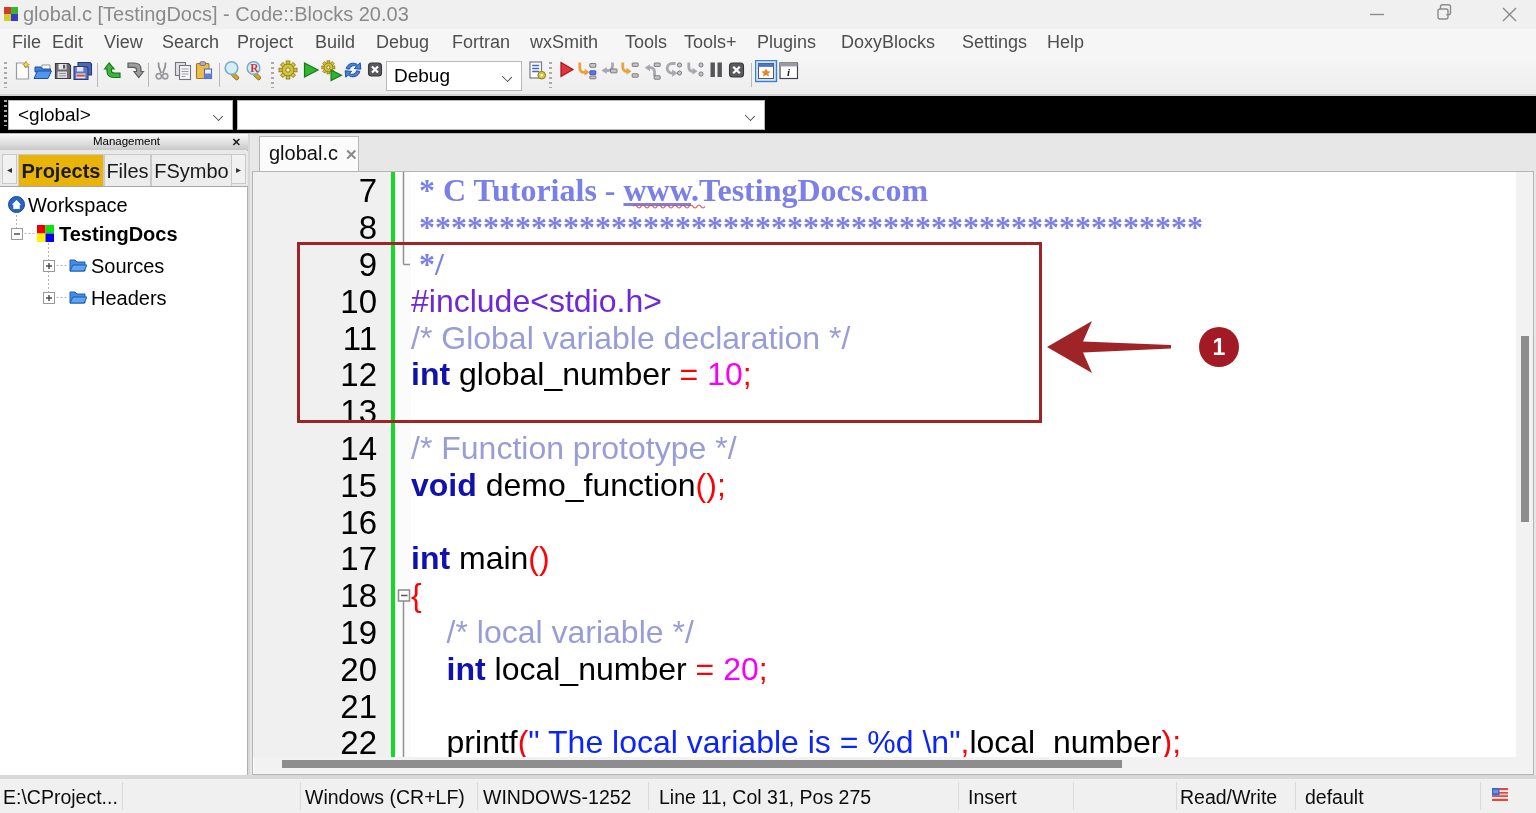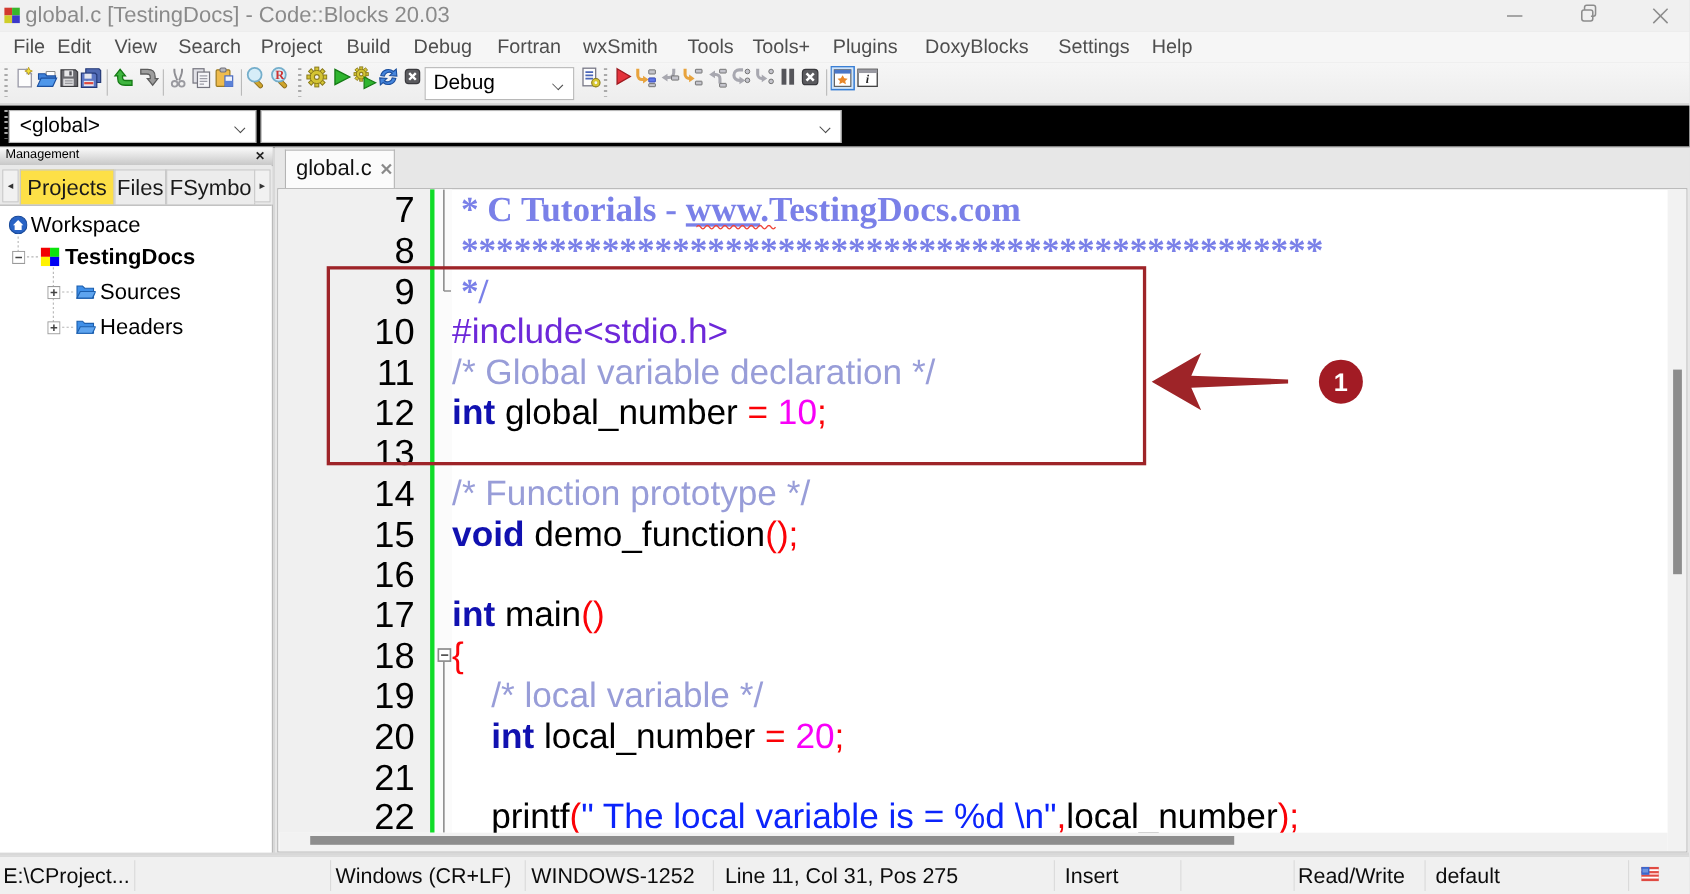--- a/index.html
+++ b/index.html
@@ -28,7 +28,7 @@
 
 
 #panel { left:0; top:134px; width:248px; height:641px; background:#e9e9e9; border-right:1px solid #b0b0b0; }
-#phead { left:0; top:0; width:248px; height:16px; background:linear-gradient(#fafafa,#c8c8c8); font-size:11.5px; color:#000; padding-left:5px; line-height:15px; }
+#phead { left:0; top:0; width:248px; height:16px; background:linear-gradient(#fafafa,#c8c8c8); font-size:11.5px; color:#000; padding-left:5px; line-height:15px;text-align:center; }
 #phead .x { position:absolute; right:7px; top:1px; font-size:11px; color:#222; font-weight:bold; }
 #ptabs { left:0; top:17px; width:248px; height:35px; background:#e9e9e9; }
 .ptab { position:absolute; top:3px; height:32px; font-size:20px; color:#1a1a1a; text-align:center; line-height:32px; background:#ececec; border:1px solid #c9c9c9; border-bottom:none; }

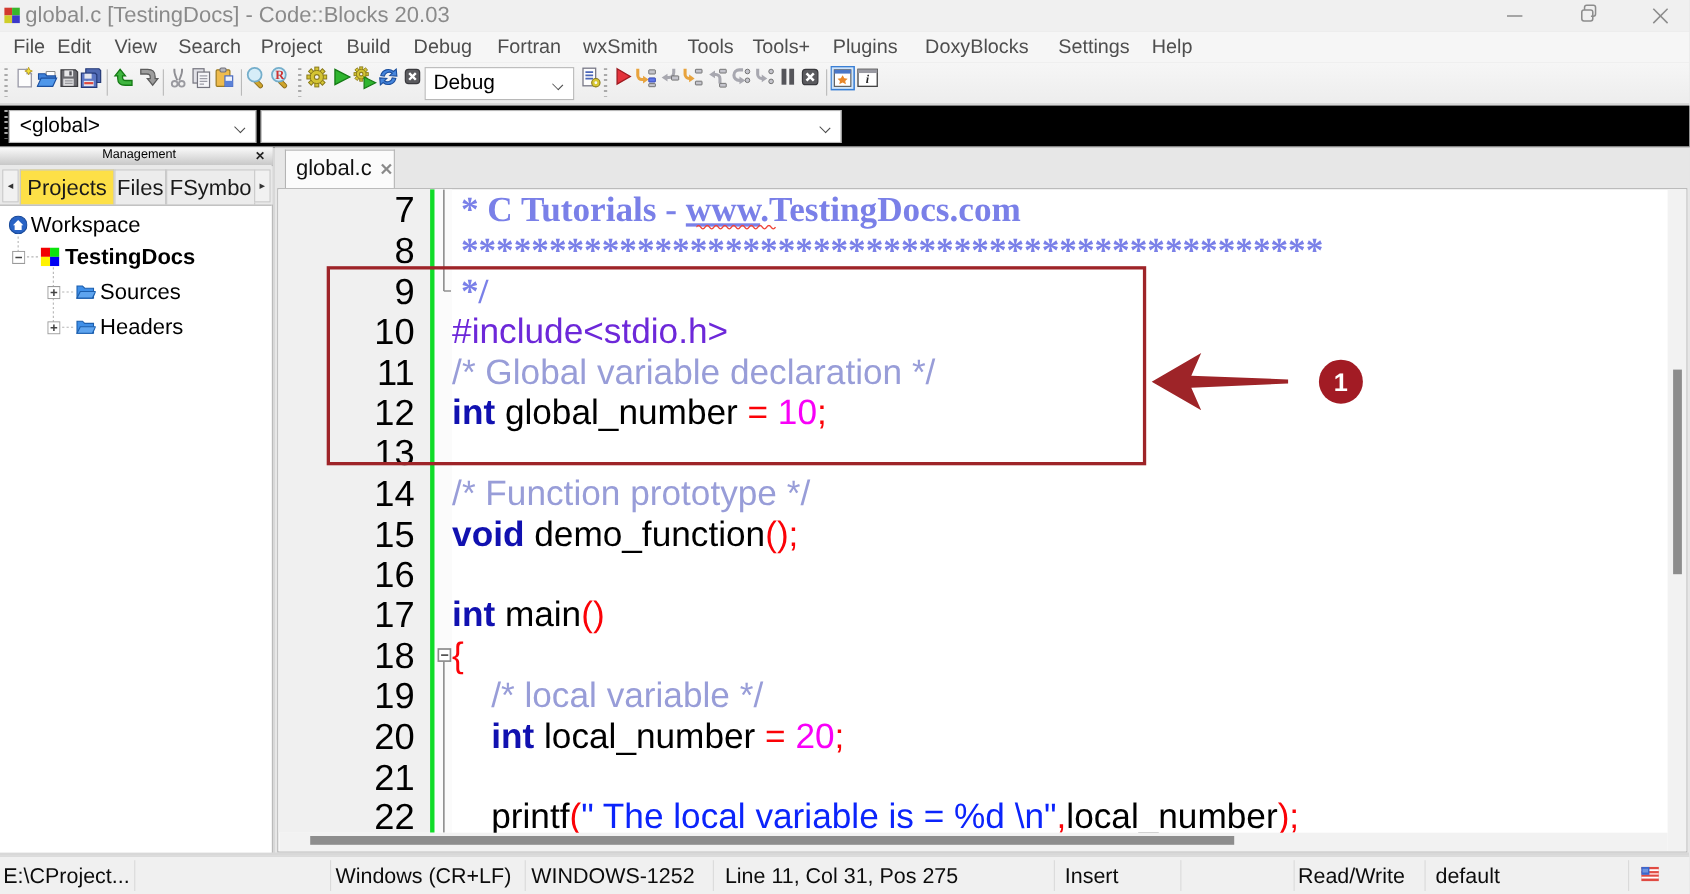--- a/index.html
+++ b/index.html
@@ -32,7 +32,7 @@
 #phead .x { position:absolute; right:7px; top:1px; font-size:11px; color:#222; font-weight:bold; }
 #ptabs { left:0; top:17px; width:248px; height:35px; background:#e9e9e9; }
 .ptab { position:absolute; top:3px; height:32px; font-size:20px; color:#1a1a1a; text-align:center; line-height:32px; background:#ececec; border:1px solid #c9c9c9; border-bottom:none; }
-.ptab.active { background:#fde047; }
+.ptab.active { background:#eab308;font-weight:bold; }
 .arrbtn { position:absolute; width:15px; height:30px; top:3px; background:#f1f1f1; border:1px solid #c9c9c9; color:#333; font-size:10px; text-align:center; line-height:30px; }
 #ptree { left:0; top:52px; width:247px; height:589px; background:#ffffff; border-top:1px solid #a8a8a8; }
 .trow { position:absolute; font-size:20px; color:#000; }

